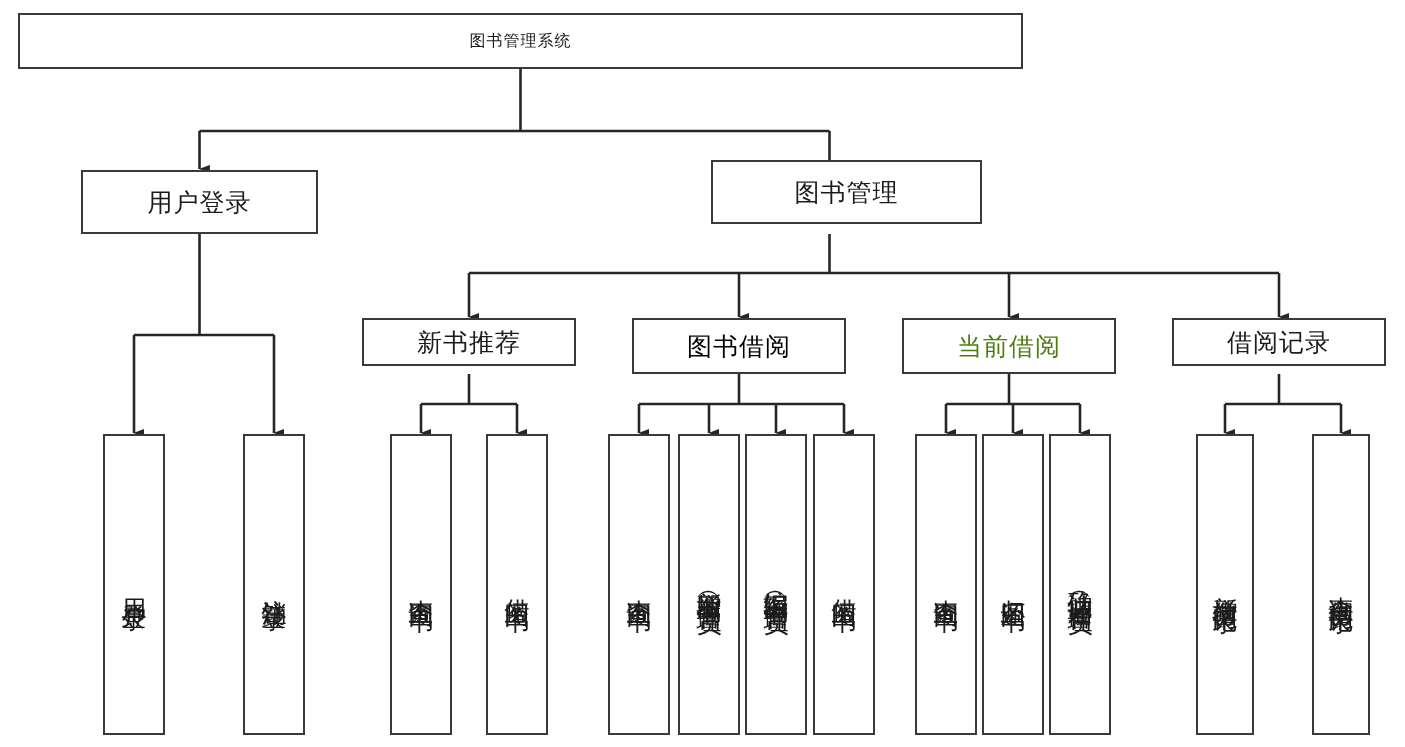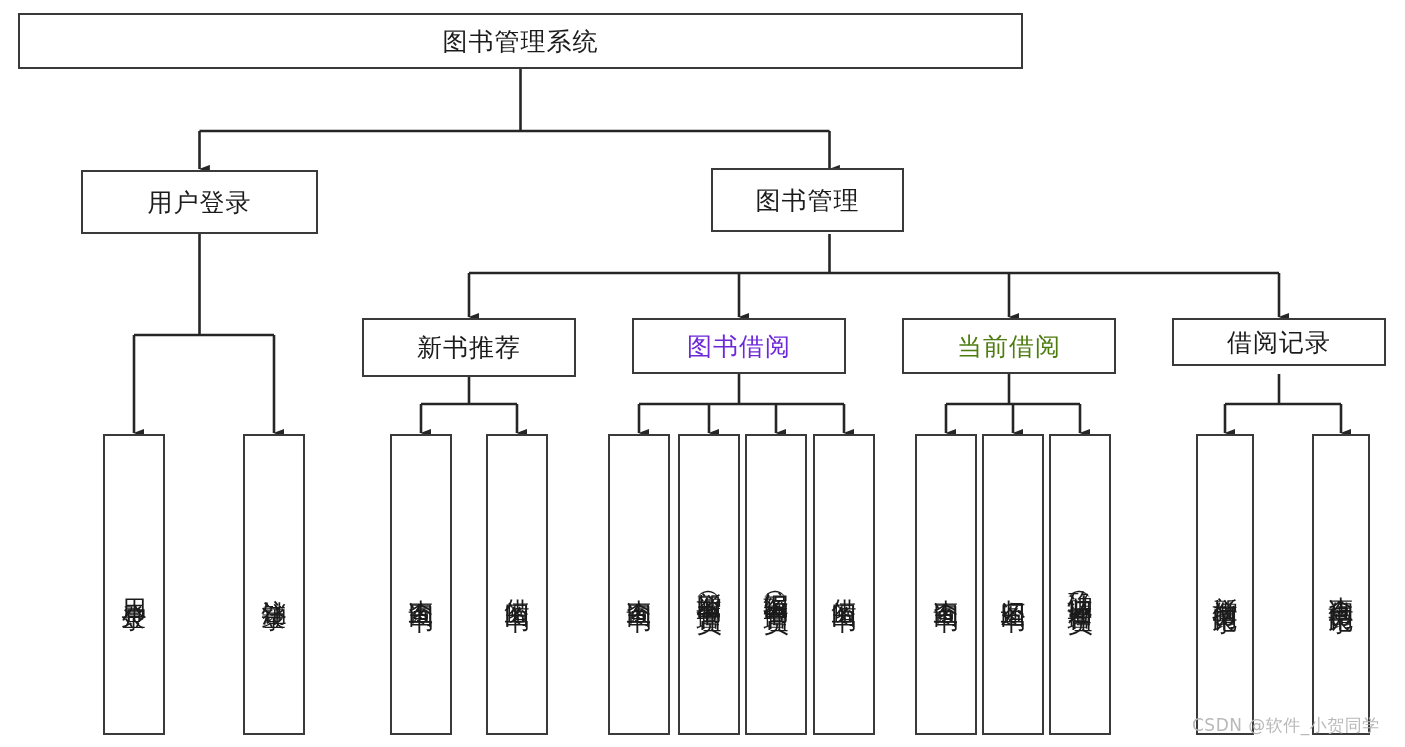--- a/index.html
+++ b/index.html
@@ -48,7 +48,7 @@
     letter-spacing: 1px;
   }
   .node.root .node-label {
-    font-size: 25px;
+    font-size: 16px;
     letter-spacing: 1px;
   }
   .node.vert {

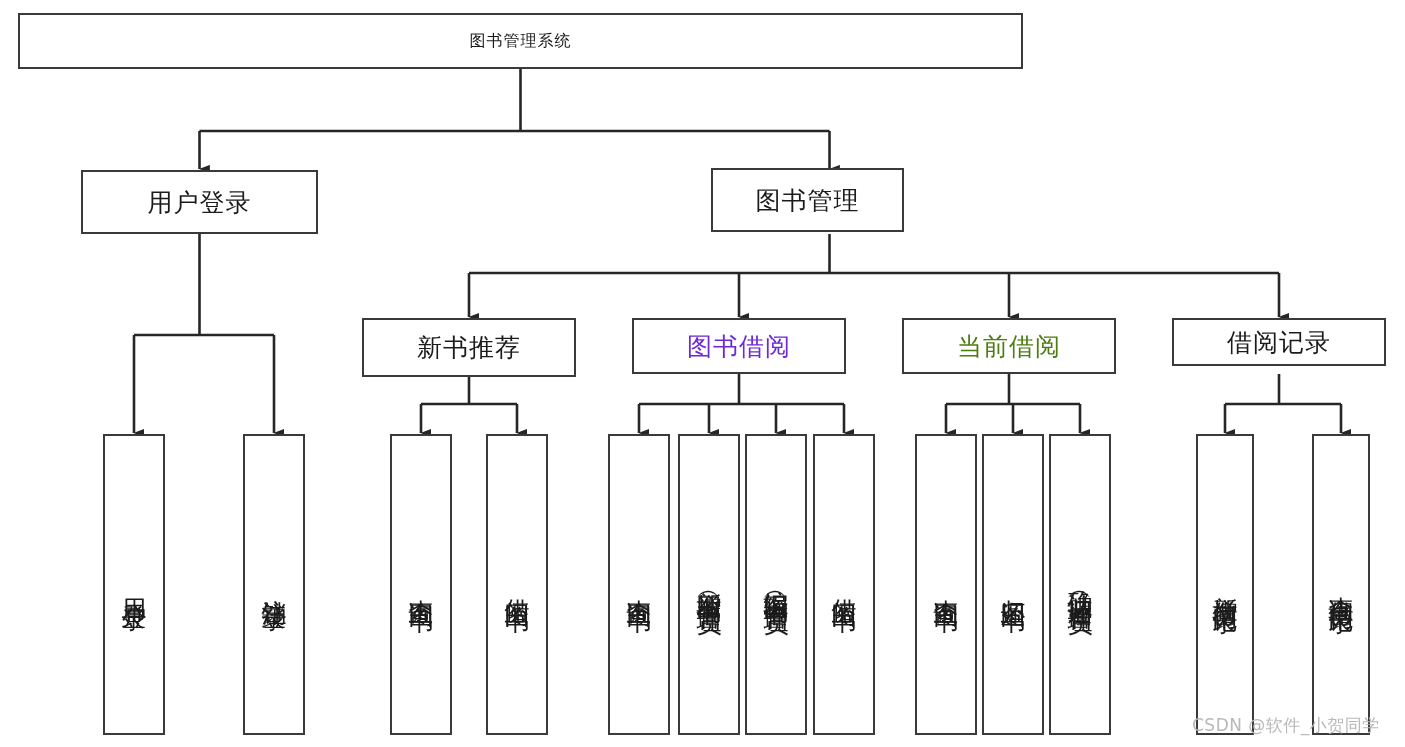--- a/index.html
+++ b/index.html
@@ -123,7 +123,7 @@
       <div class="node horiz" style="left: 81px; top: 170px; width: 237px; height: 64px; border-color: rgb(58, 58, 58);">
         <span class="node-label" style="color: rgb(27, 27, 27);">用户登录</span>
       </div>
-      <div class="node horiz" style="left: 711px; top: 168px; width: 193px; height: 64px; border-color: rgb(58, 58, 58); justify-content: center;">
+      <div class="node horiz" style="left: 711px; top: 160px; width: 271px; height: 64px; border-color: rgb(58, 58, 58); justify-content: center;">
         <span class="node-label" style="color: rgb(27, 27, 27);">图书管理</span>
       </div>
       <div class="node horiz" style="left: 362px; top: 318px; width: 214px; height: 59px; border-color: rgb(58, 58, 58);">

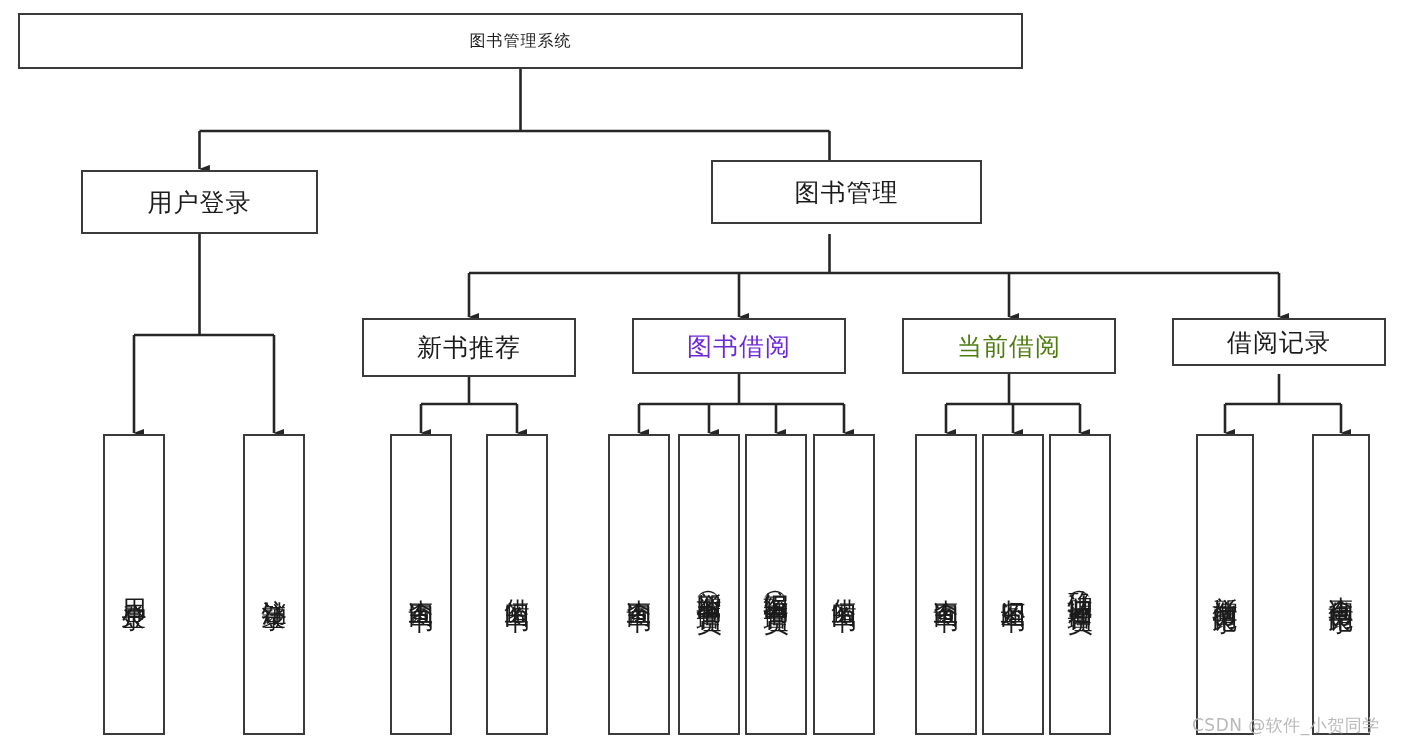--- a/index.html
+++ b/index.html
@@ -126,7 +126,7 @@
       <div class="node horiz" style="left: 711px; top: 160px; width: 271px; height: 64px; border-color: rgb(58, 58, 58); justify-content: center;">
         <span class="node-label" style="color: rgb(27, 27, 27);">图书管理</span>
       </div>
-      <div class="node horiz" style="left: 362px; top: 318px; width: 214px; height: 59px; border-color: rgb(58, 58, 58);">
+      <div class="node horiz" style="left: 362px; top: 318px; width: 214px; height: 48px; border-color: rgb(58, 58, 58);">
         <span class="node-label" style="color: rgb(27, 27, 27);">新书推荐</span>
       </div>
       <div class="node horiz" style="left: 632px; top: 318px; width: 214px; height: 56px; border-color: rgb(58, 58, 58);">

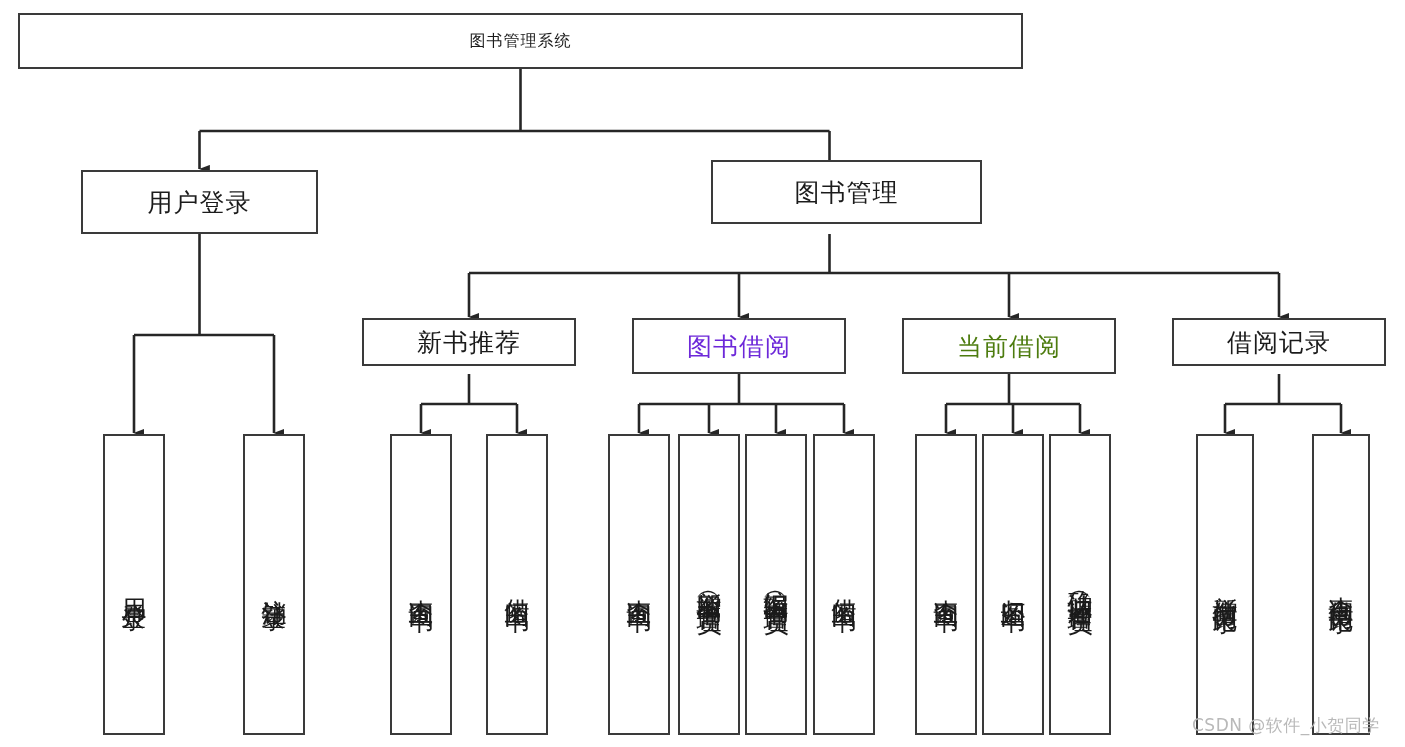--- a/index.html
+++ b/index.html
@@ -130,7 +130,7 @@
         <span class="node-label" style="color: rgb(27, 27, 27);">新书推荐</span>
       </div>
       <div class="node horiz" style="left: 632px; top: 318px; width: 214px; height: 56px; border-color: rgb(58, 58, 58);">
-        <span class="node-label" style="color: #6d28d9;">图书借阅</span>
+        <span class="node-label" style="color: #000000;">图书借阅</span>
       </div>
       <div class="node horiz" style="left: 902px; top: 318px; width: 214px; height: 56px; border-color: rgb(58, 58, 58);">
         <span class="node-label" style="color: #4d7c0f;">当前借阅</span>

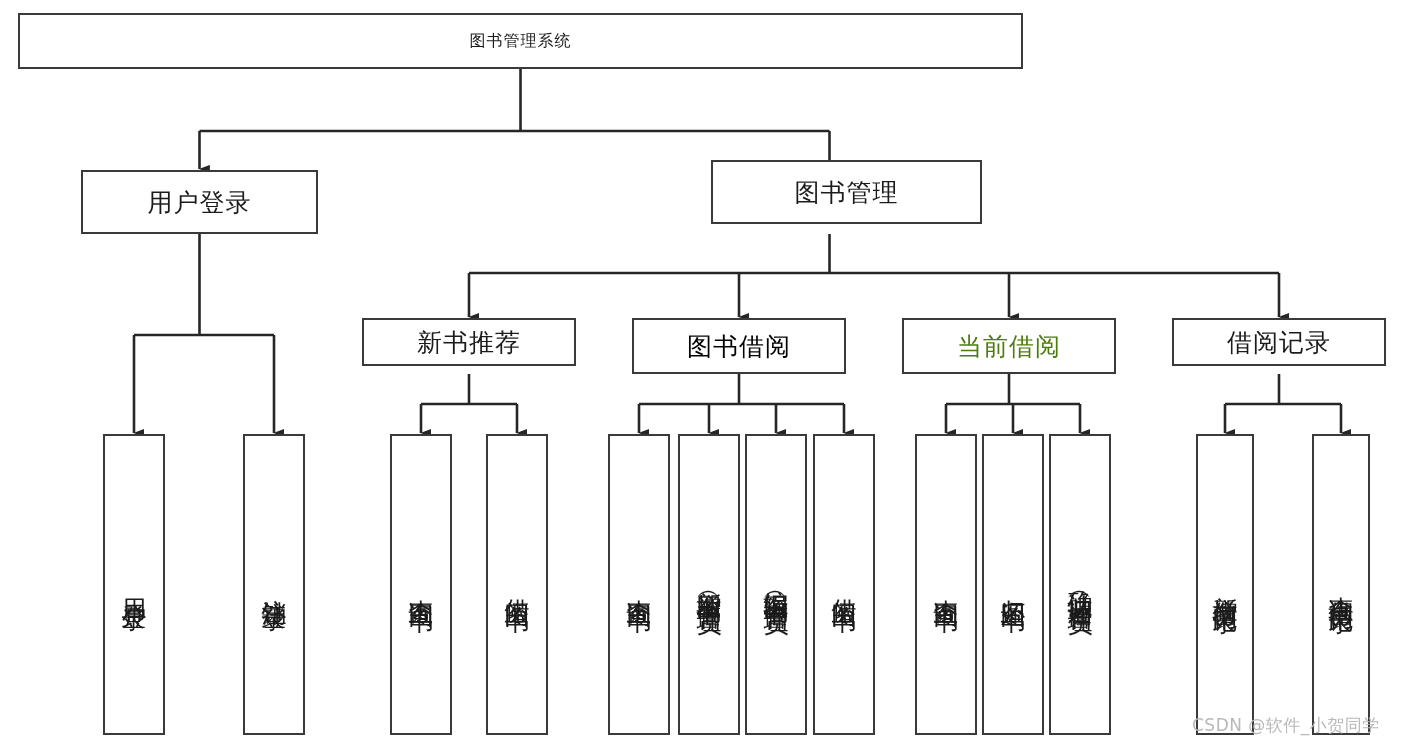--- a/index.html
+++ b/index.html
@@ -178,7 +178,6 @@
         <span class="node-label" style="color: rgb(27, 27, 27);">查询借阅记录</span>
       </div>
     </div>
-  <div class="watermark" style="left: 1192px; top: 714px; color: rgb(185, 185, 185);">CSDN @软件_小贺同学</div>
 </div>
 
 </body></html>

